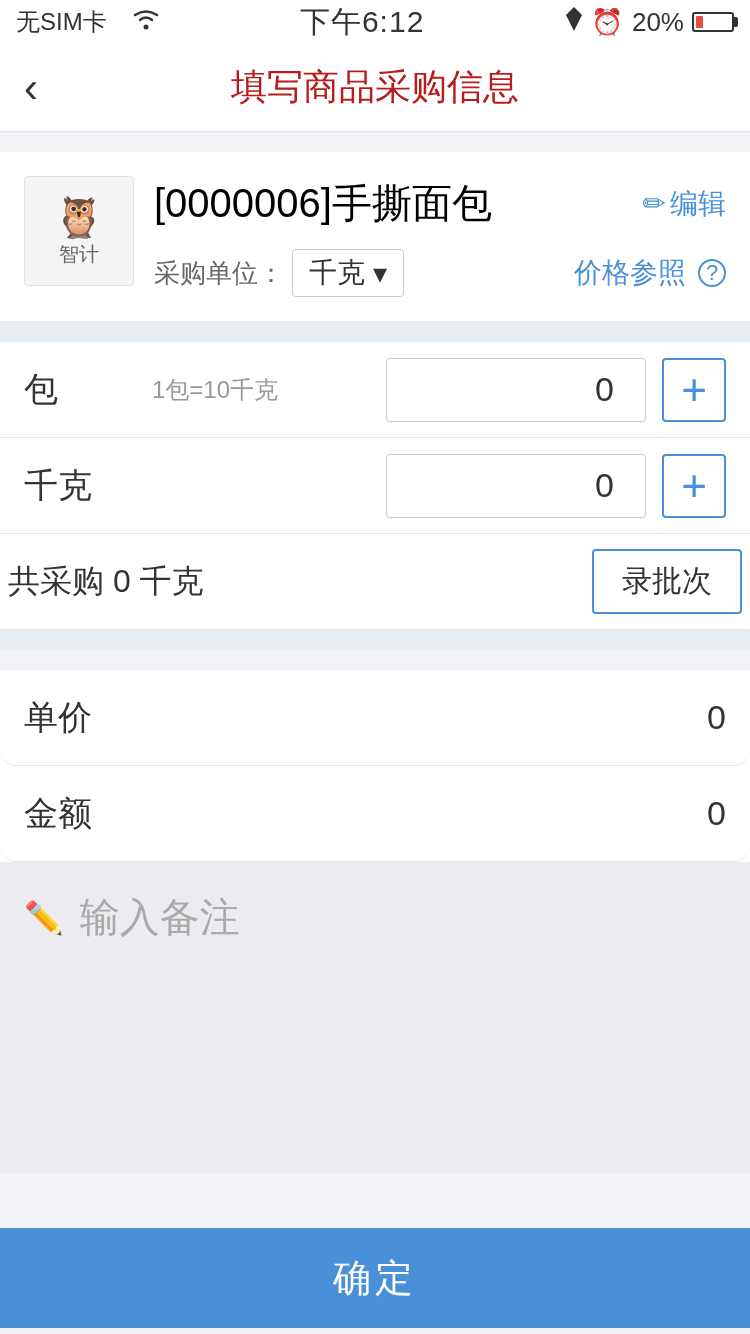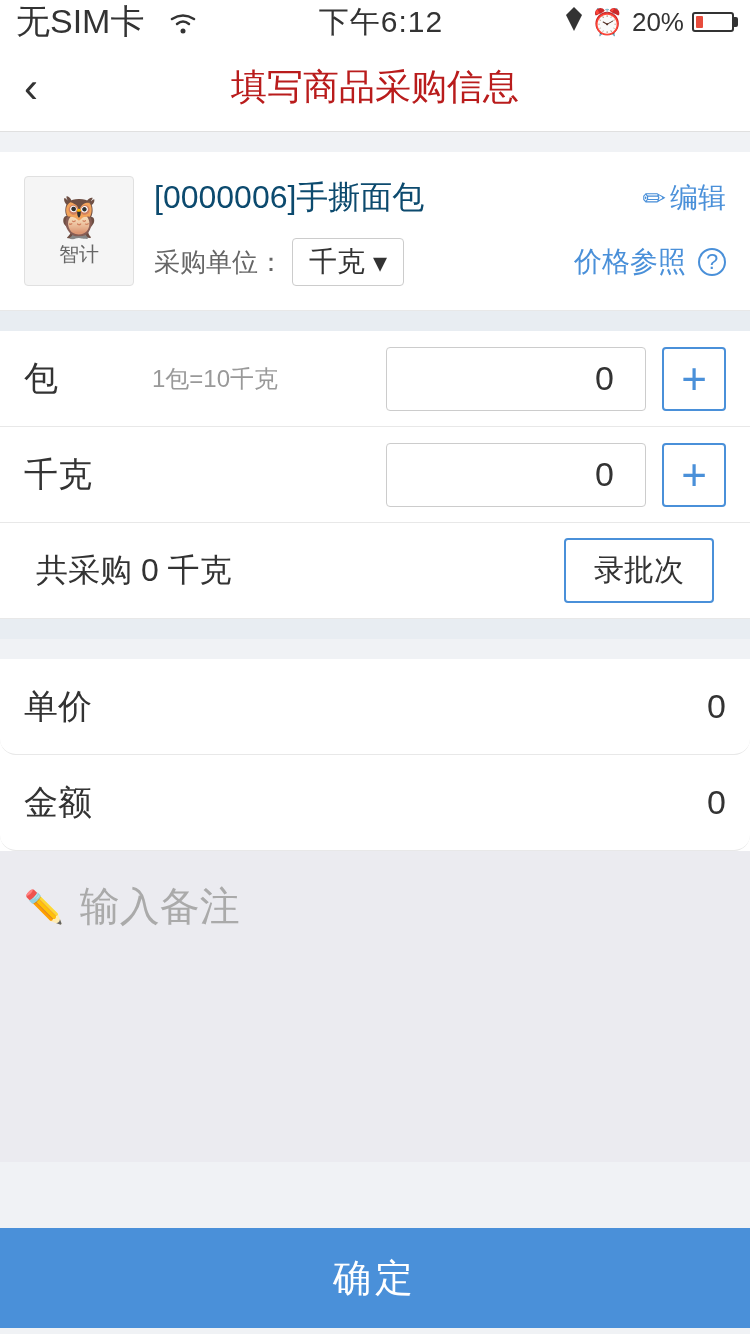--- a/index.html
+++ b/index.html
@@ -28,7 +28,7 @@
       display: flex;
       align-items: center;
       gap: 24px;
-      font-size: 34px;
+      font-size: 24px;
     }
     .status-center {
       font-size: 30px;

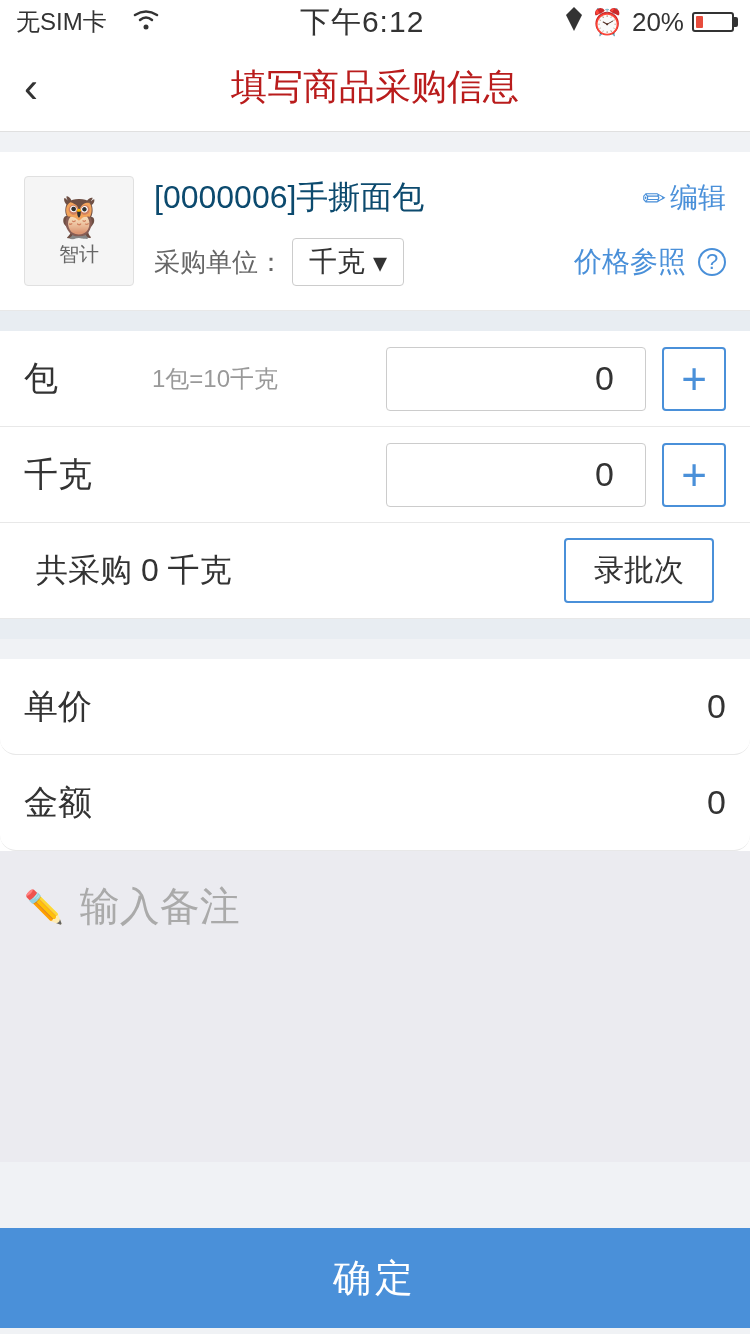--- a/index.html
+++ b/index.html
@@ -136,8 +136,8 @@
       justify-content: space-between;
     }
     .product-name {
-      font-size: 32px;
-      color: #0c4a6e;
+      font-size: 40px;
+      color: #000000;
       font-weight: 500;
     }
     .edit-btn {

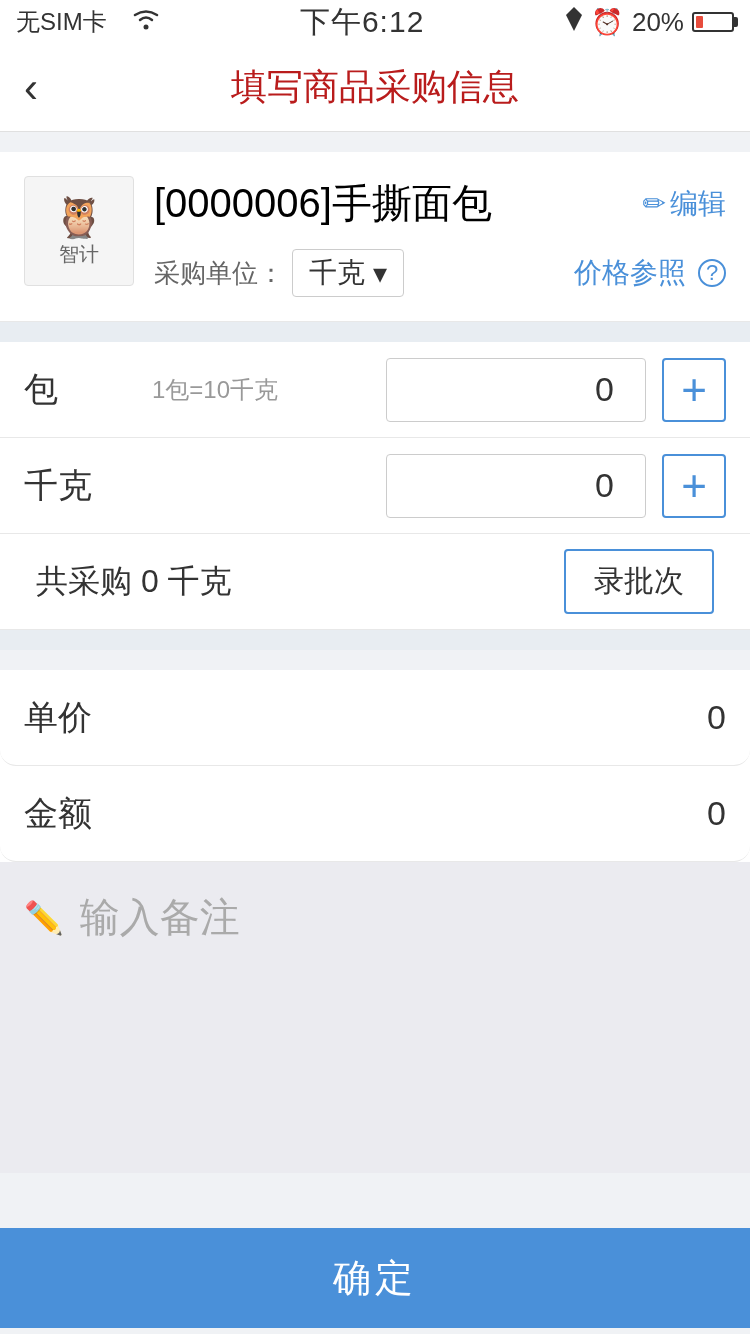--- a/index.html
+++ b/index.html
@@ -252,7 +252,7 @@
       display: flex;
       align-items: center;
       justify-content: space-between;
-      padding: 0 36px;
+      padding: 0 8px;
       height: 96px;
       background: #fff;
       border-bottom: 1px solid #e8e8e8;

